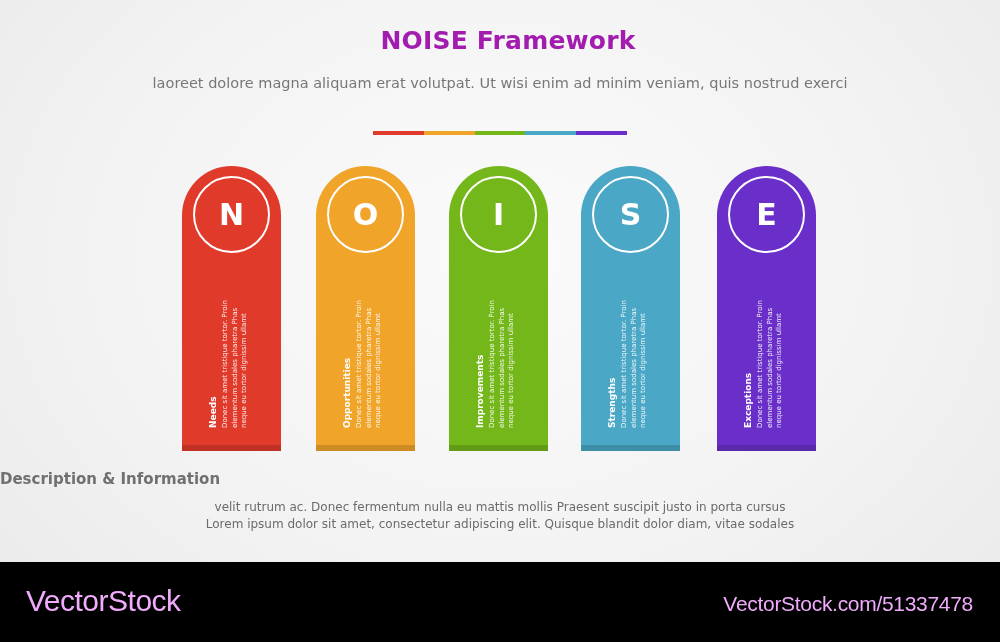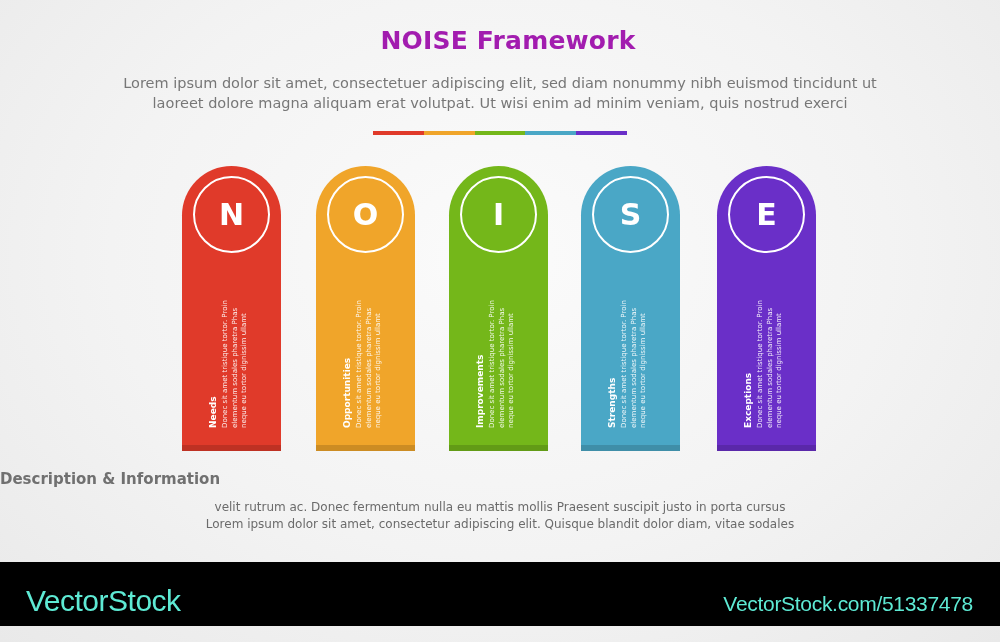--- a/index.html
+++ b/index.html
@@ -82,7 +82,6 @@
 
 <div class="title">NOISE Framework</div>
 <div class="subtitle">
-  <div>Lorem ipsum dolor sit amet, consectetuer adipiscing elit, sed diam nonummy nibh euismod tincidunt ut</div>
   <div>laoreet dolore magna aliquam erat volutpat. Ut wisi enim ad minim veniam, quis nostrud exerci</div>
 </div>
 

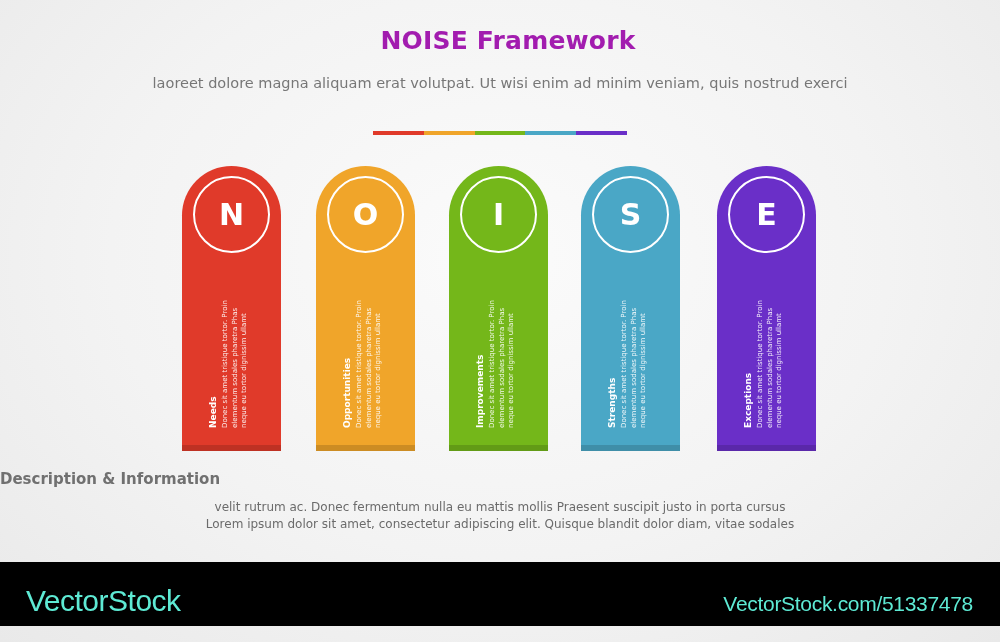--- a/index.html
+++ b/index.html
@@ -65,8 +65,8 @@
   }
 
   .footer {
-    position: absolute; left: 0; top: 562px; width: 1000px; height: 64px;
-    background: #000; color: #5eead4;
+    position: absolute; left: 0; top: 562px; width: 1000px; height: 80px;
+    background: #000; color: #f0abfc;
   }
   .footer .brand {
     position: absolute; left: 26px; top: 22px; font-size: 30px;

